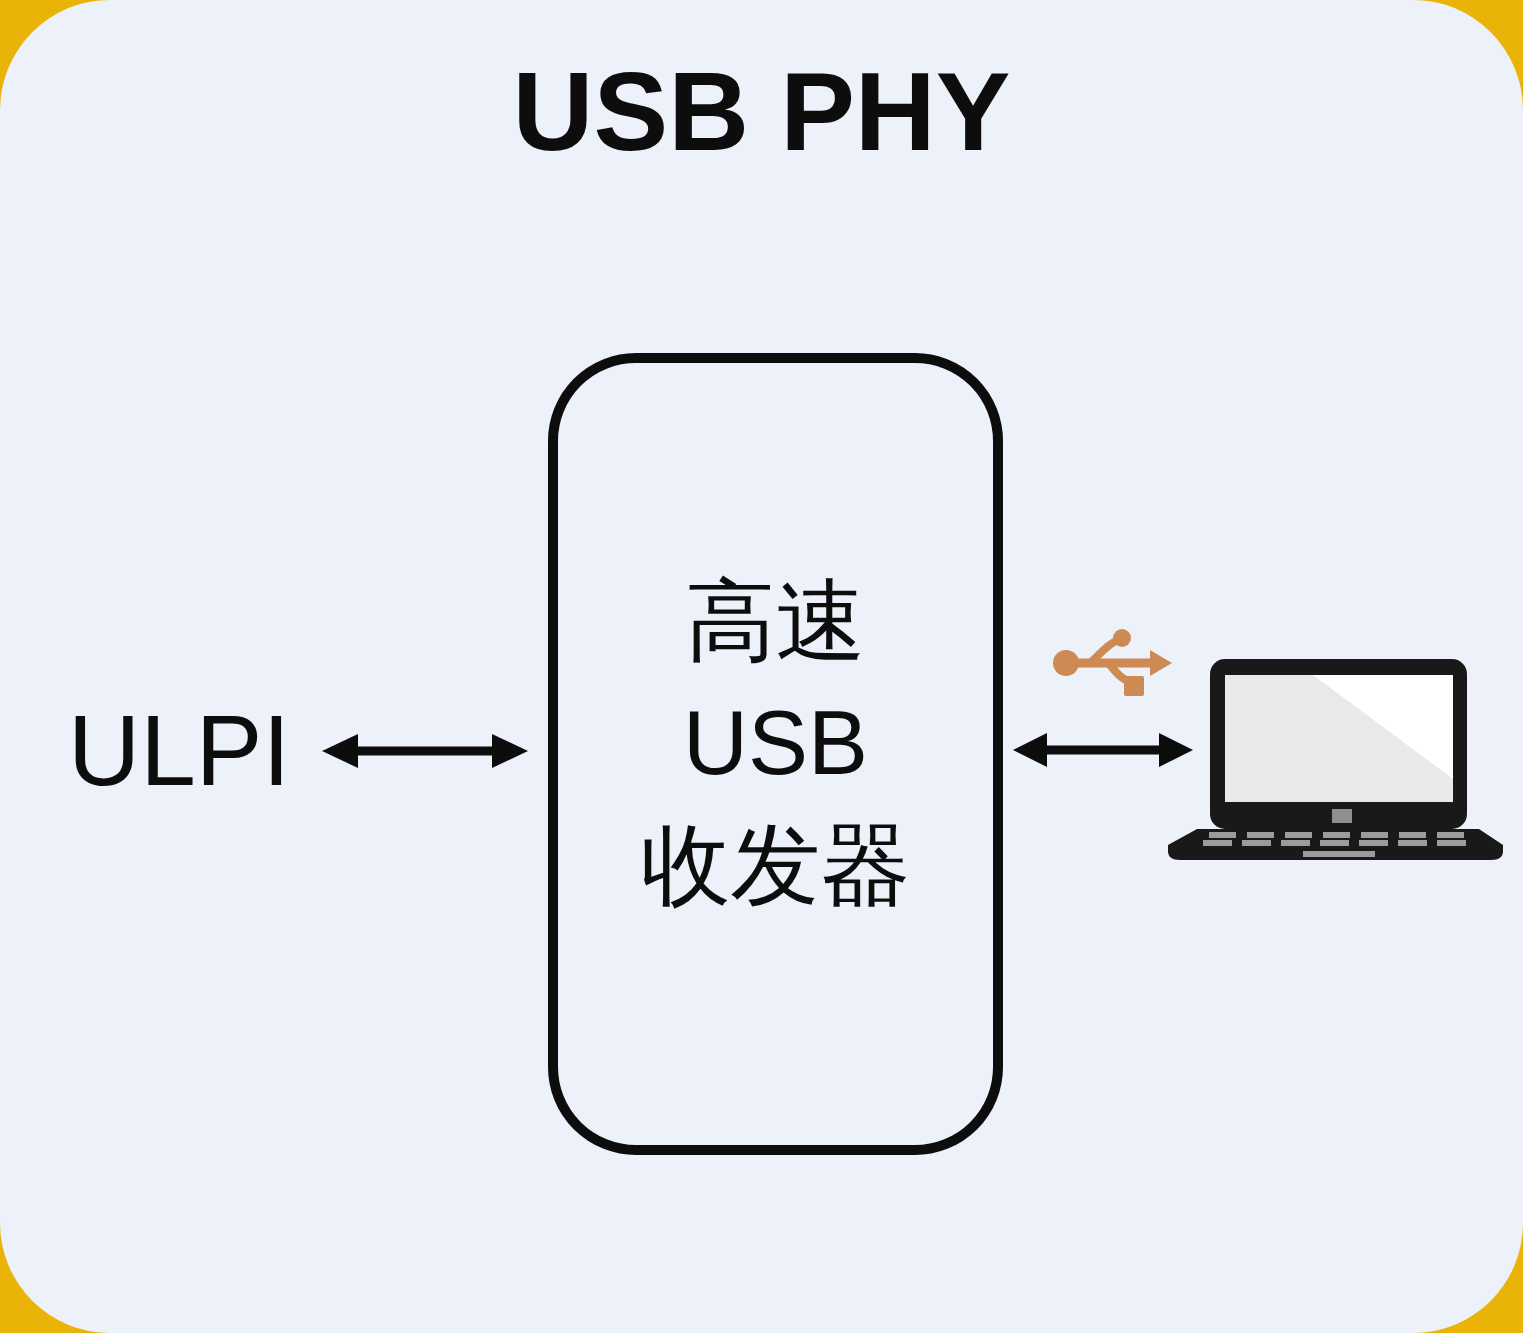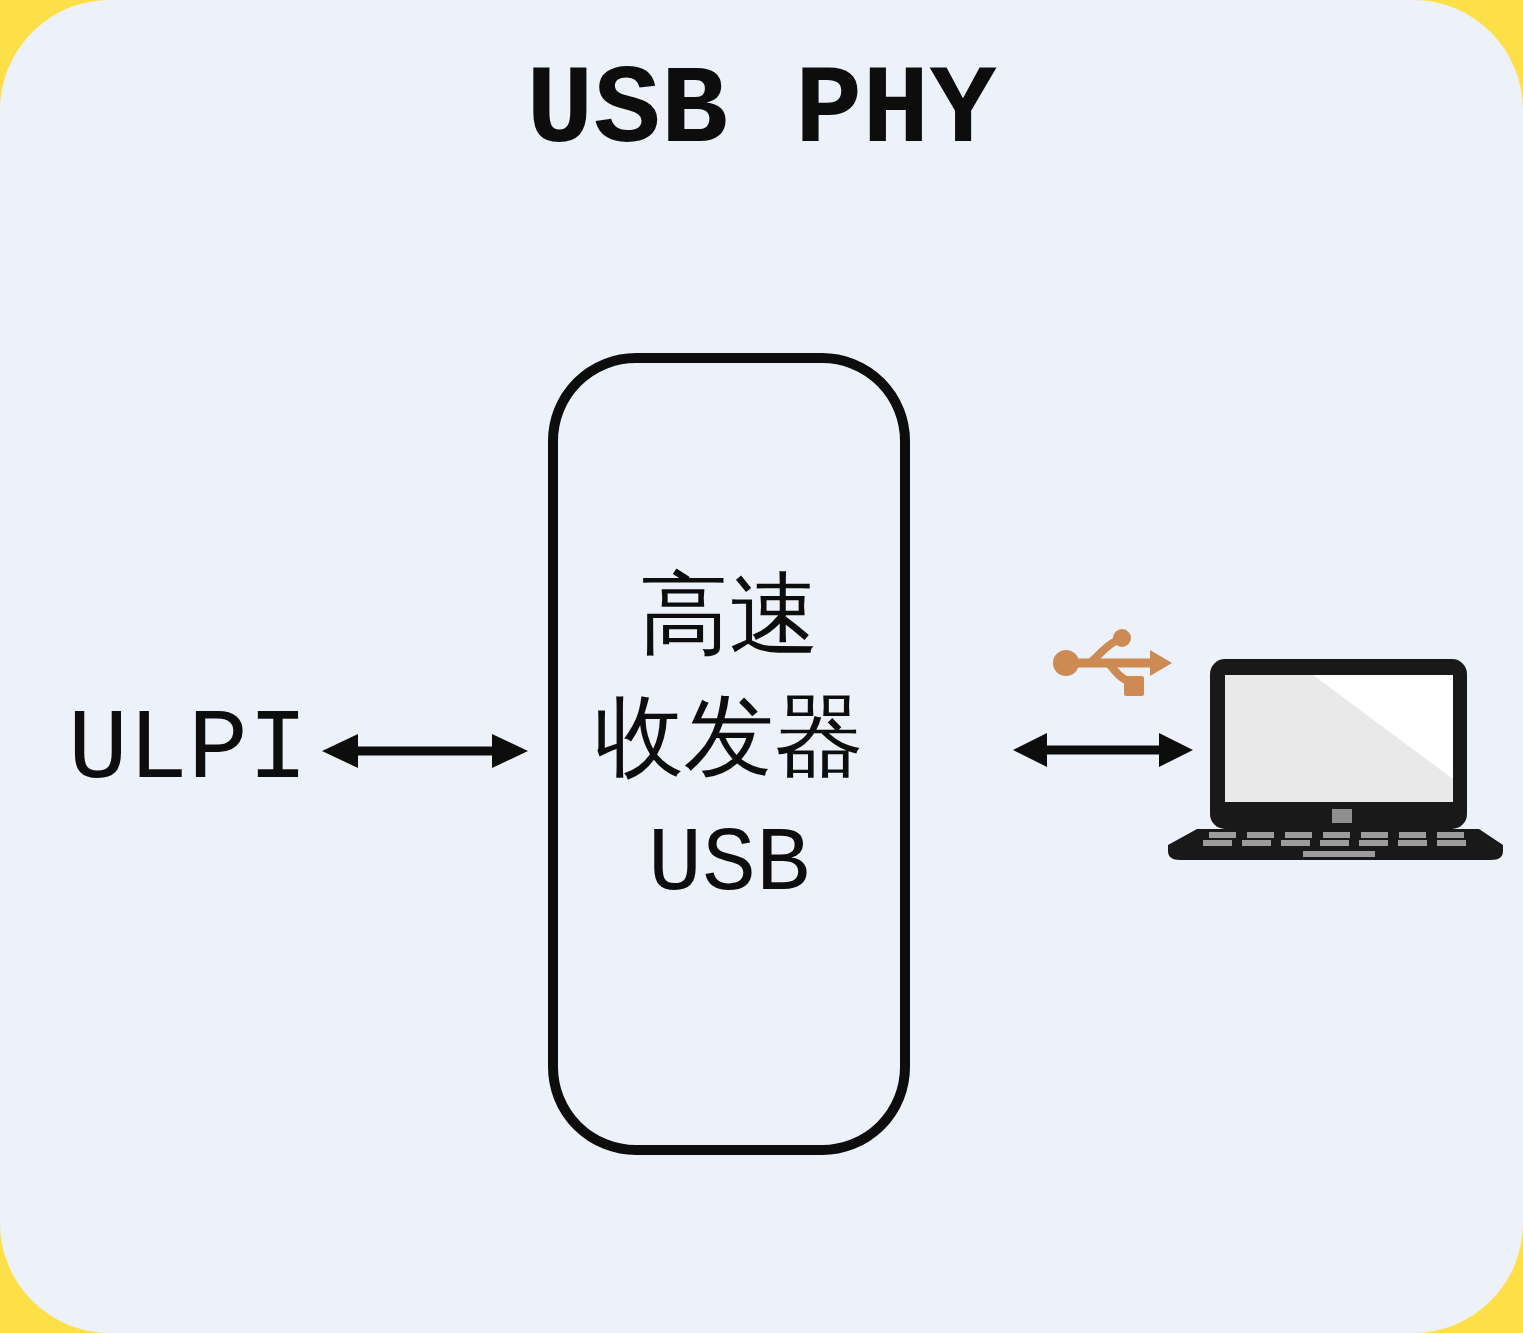--- a/index.html
+++ b/index.html
@@ -7,9 +7,9 @@
     position: relative;
     width: 1523px;
     height: 1333px;
-    background: #fde047;
+    background: #eab308;
     overflow: hidden;
-    font-family: Liberation Mono, monospace;
+    font-family: Liberation Sans, sans-serif;
   }
   .panel {
     position: absolute;

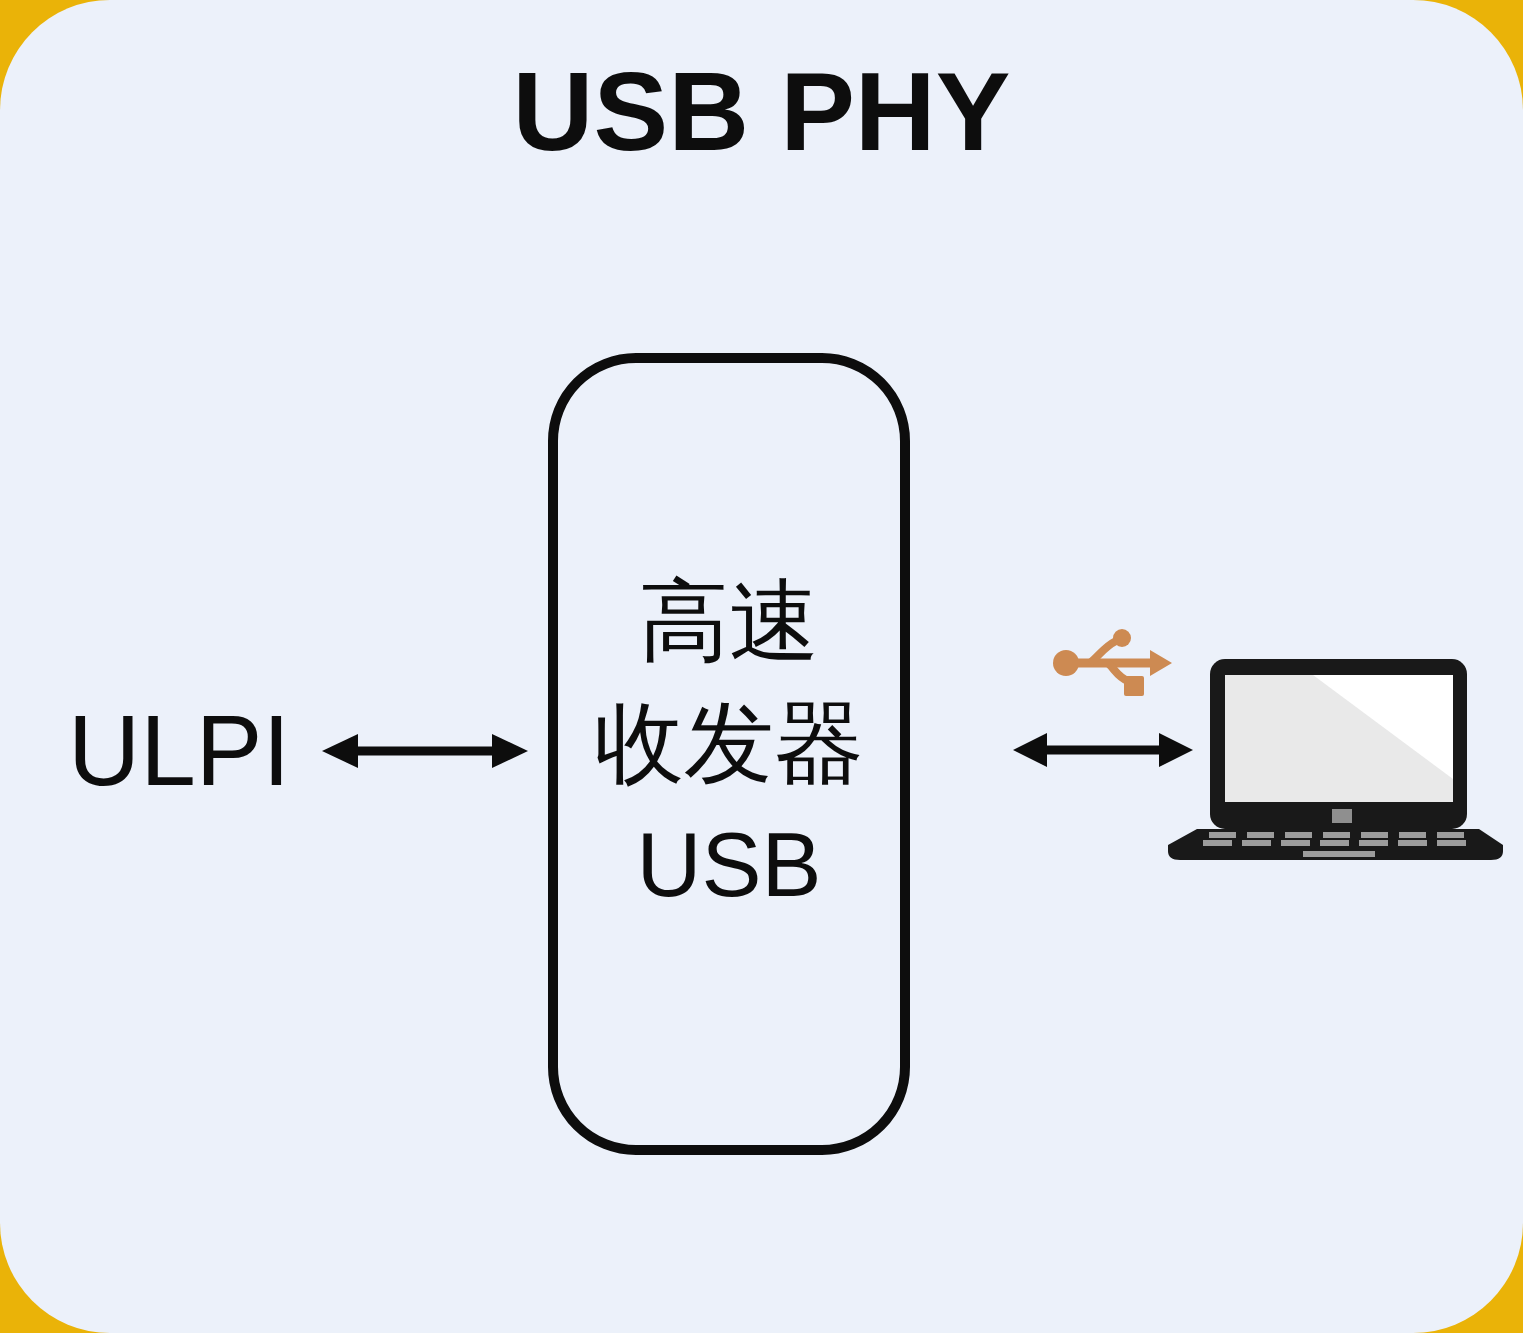--- a/index.html
+++ b/index.html
@@ -33,7 +33,7 @@
   .transceiver-box {
     position: absolute;
     left: 548px; top: 353px;
-    width: 362px; height: 802px;
+    width: 455px; height: 802px;
     box-sizing: border-box;
     border: 10px solid #0d0d0d;
     border-radius: 88px;

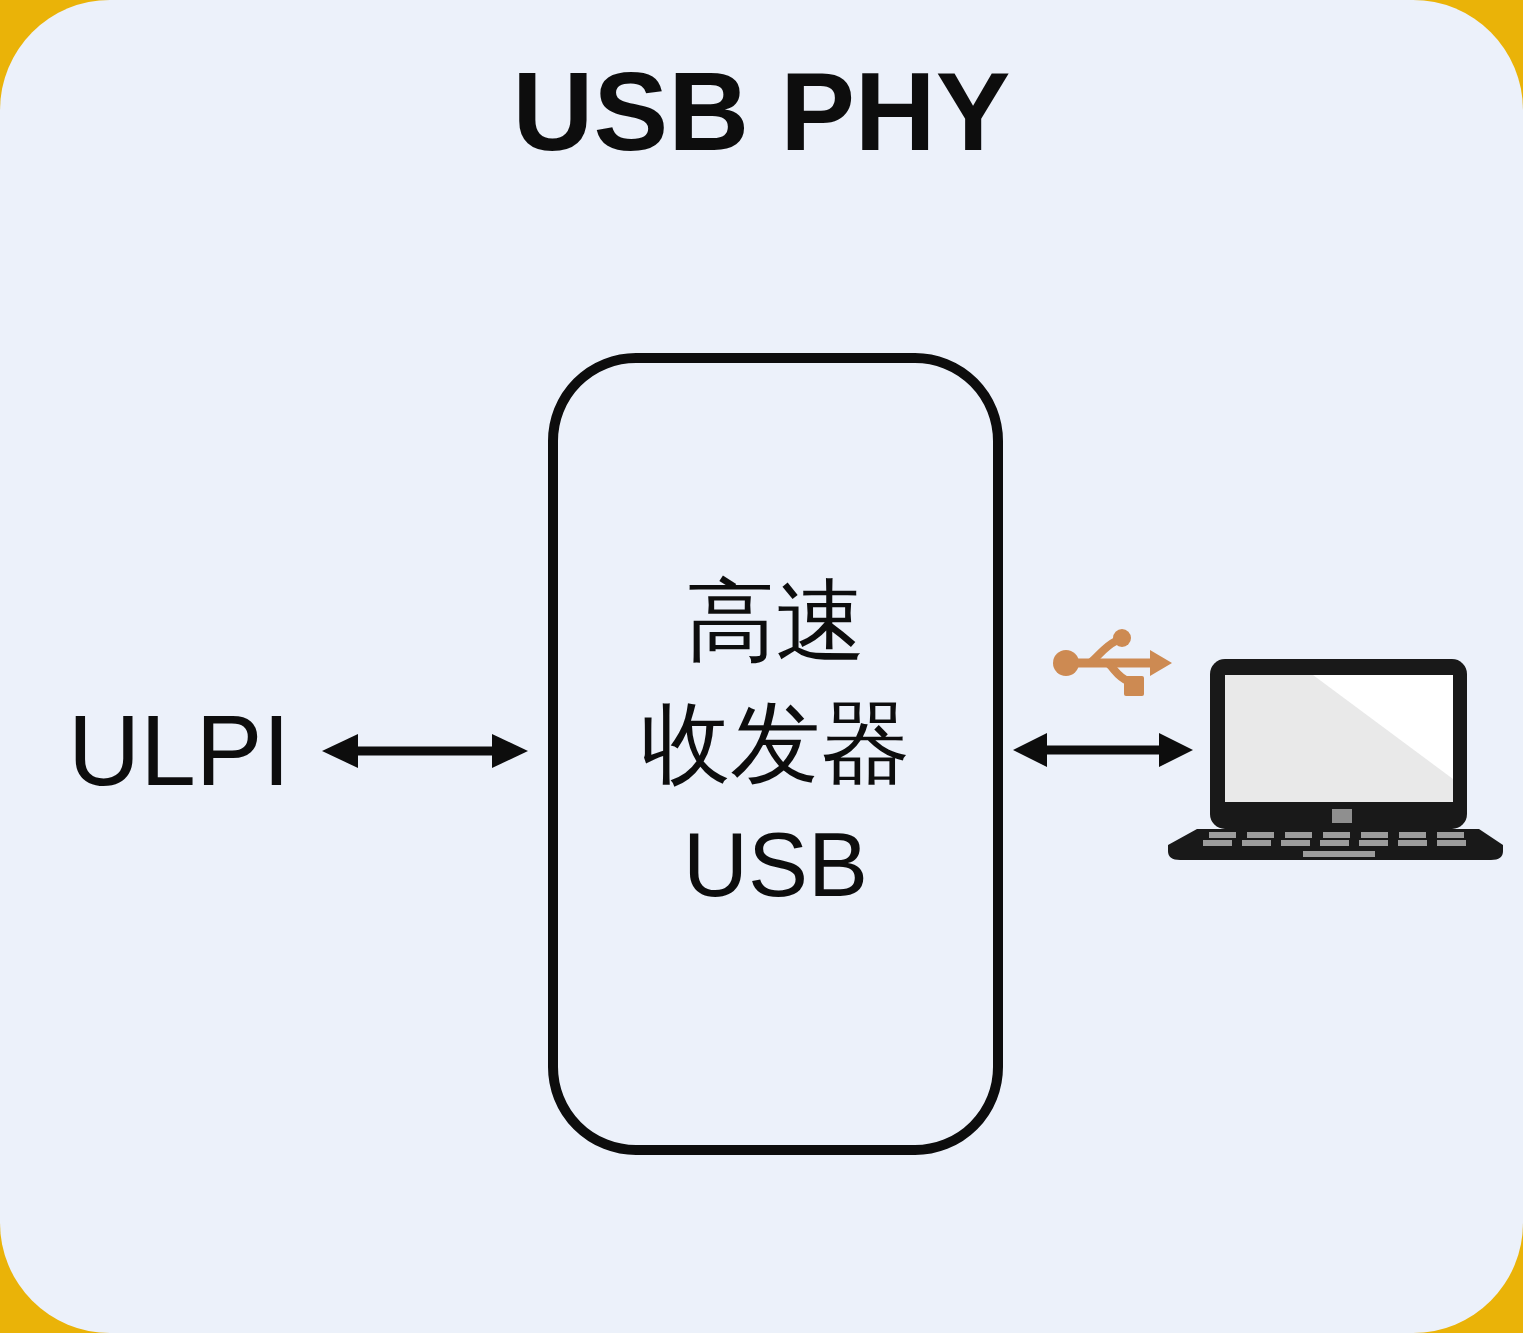--- a/index.html
+++ b/index.html
@@ -85,8 +85,8 @@
 
   <div class="transceiver-box">
     <div class="transceiver-line">高速</div>
+    <div class="transceiver-line">USB</div>
     <div class="transceiver-line">收发器</div>
-    <div class="transceiver-line">USB</div>
   </div>
 
   <svg class="arrow-right" width="184" height="44" viewBox="0 0 184 44">

